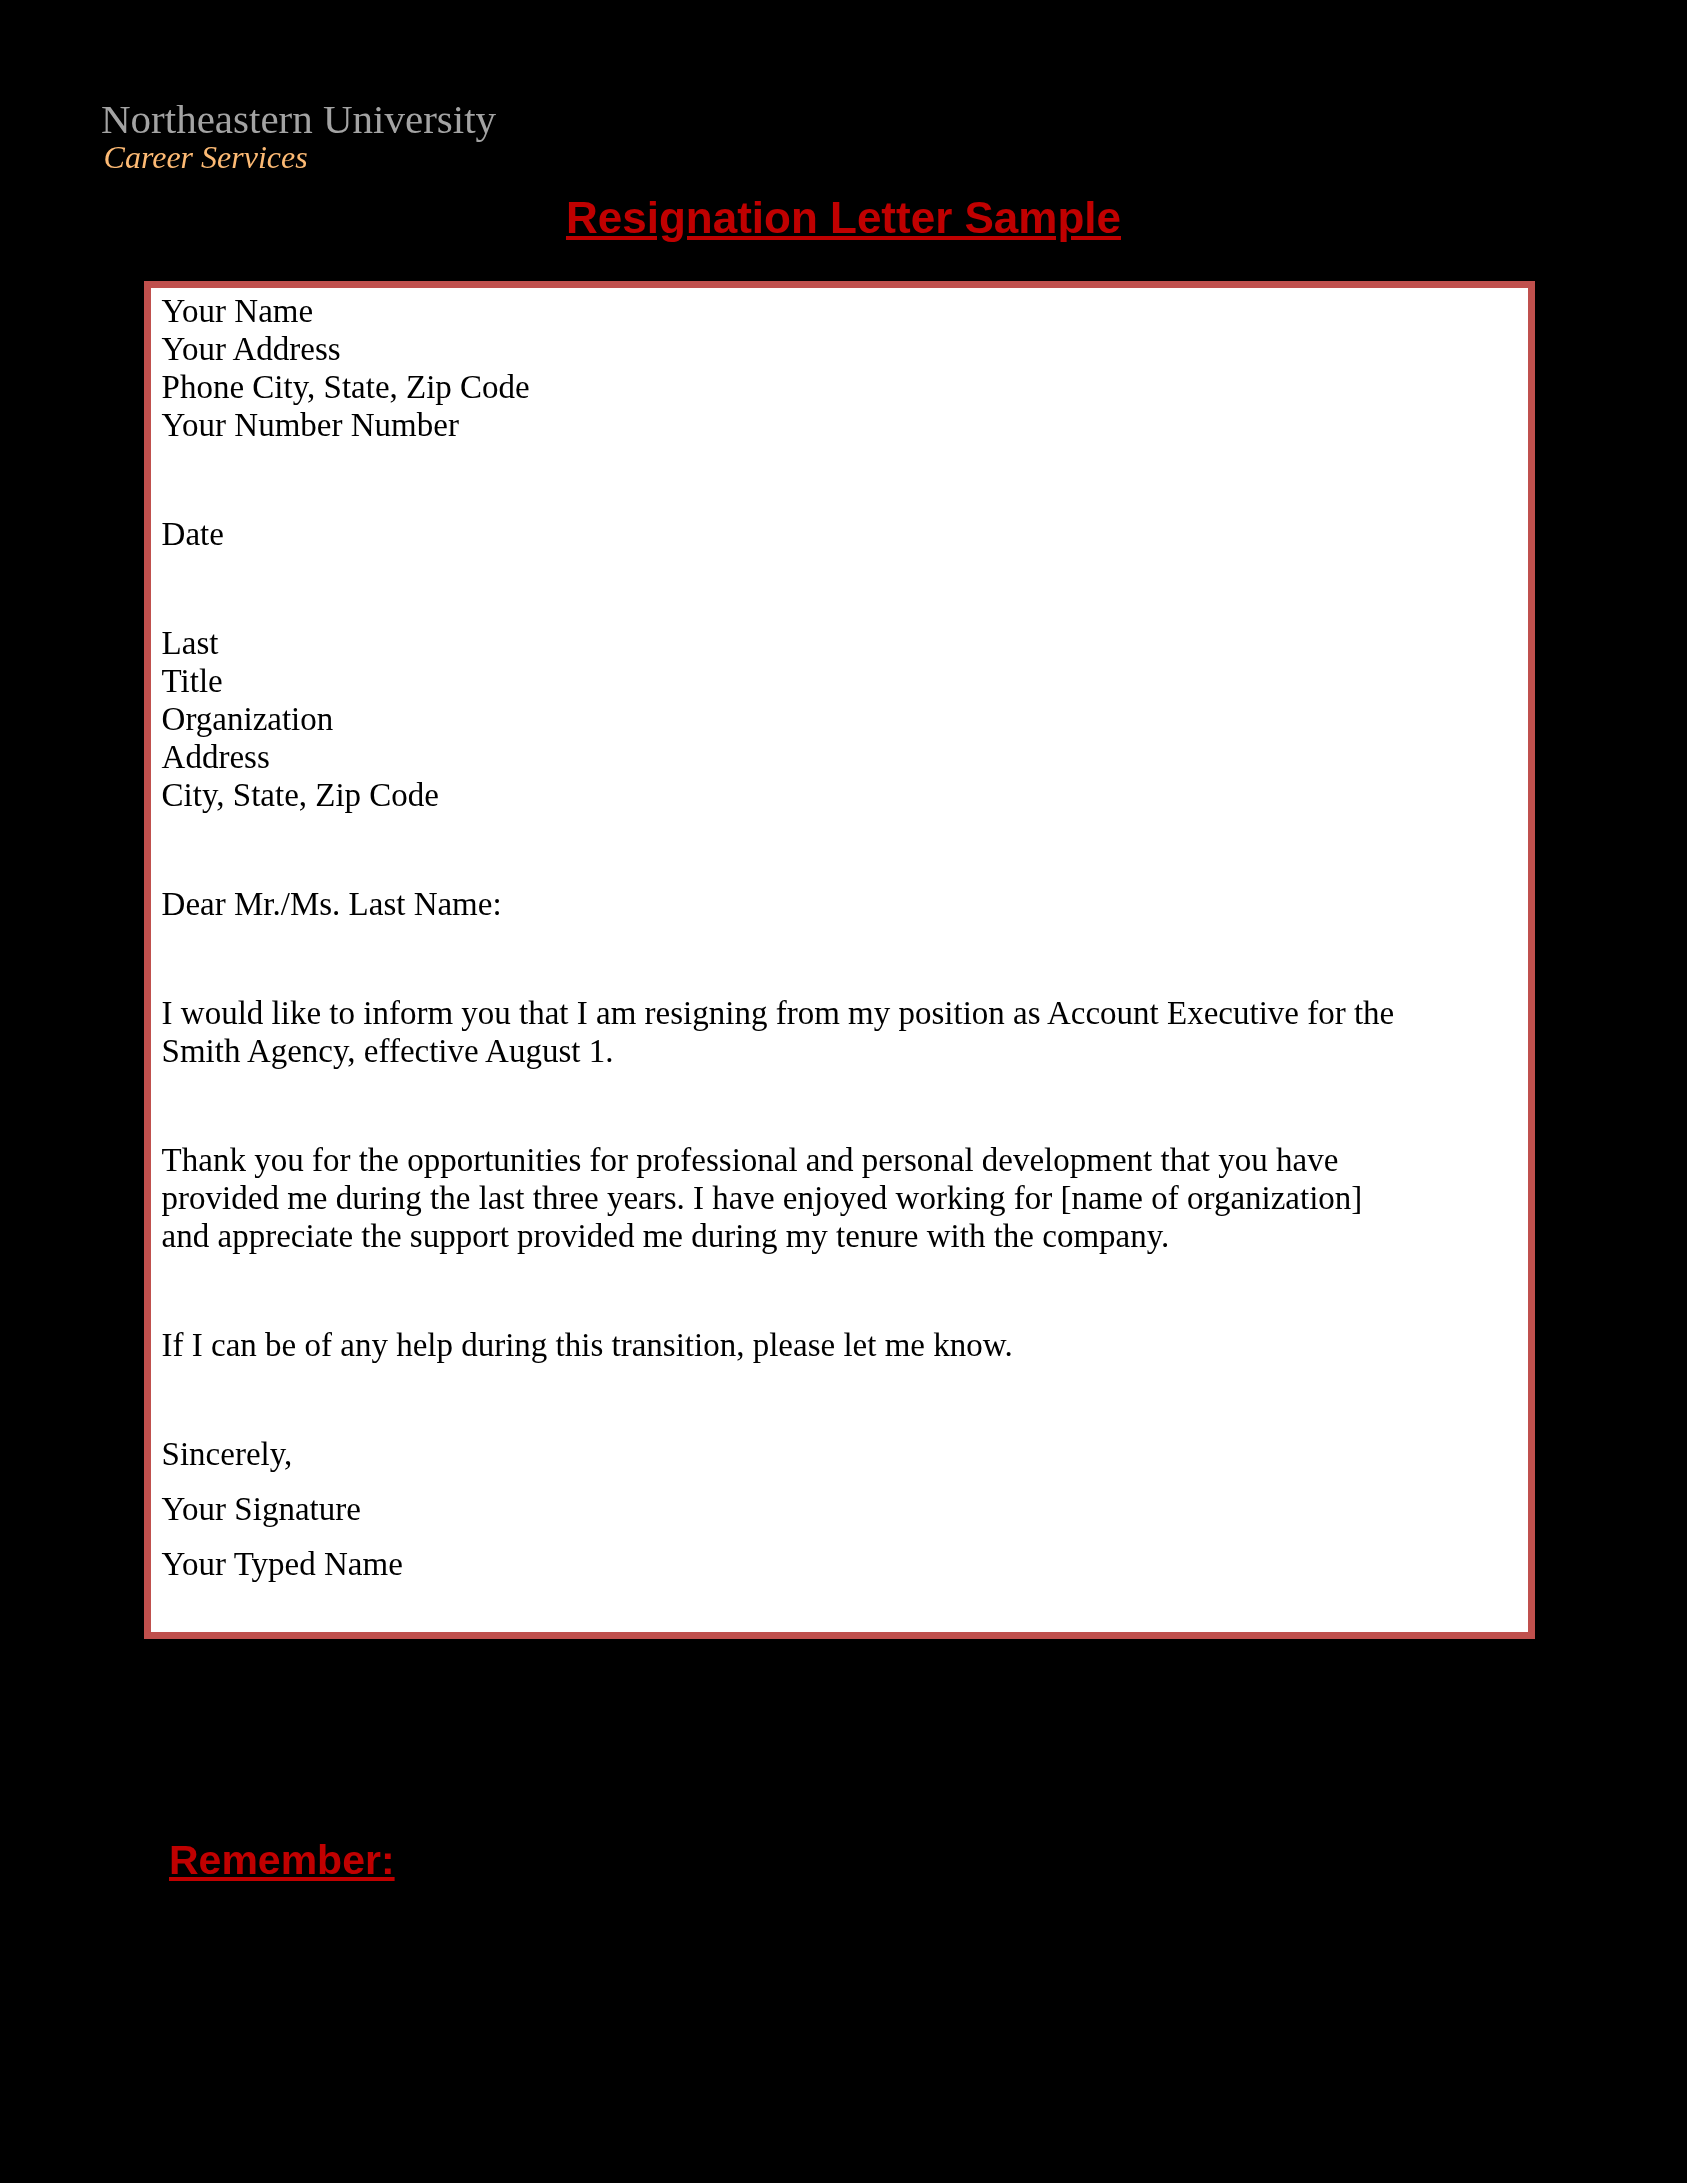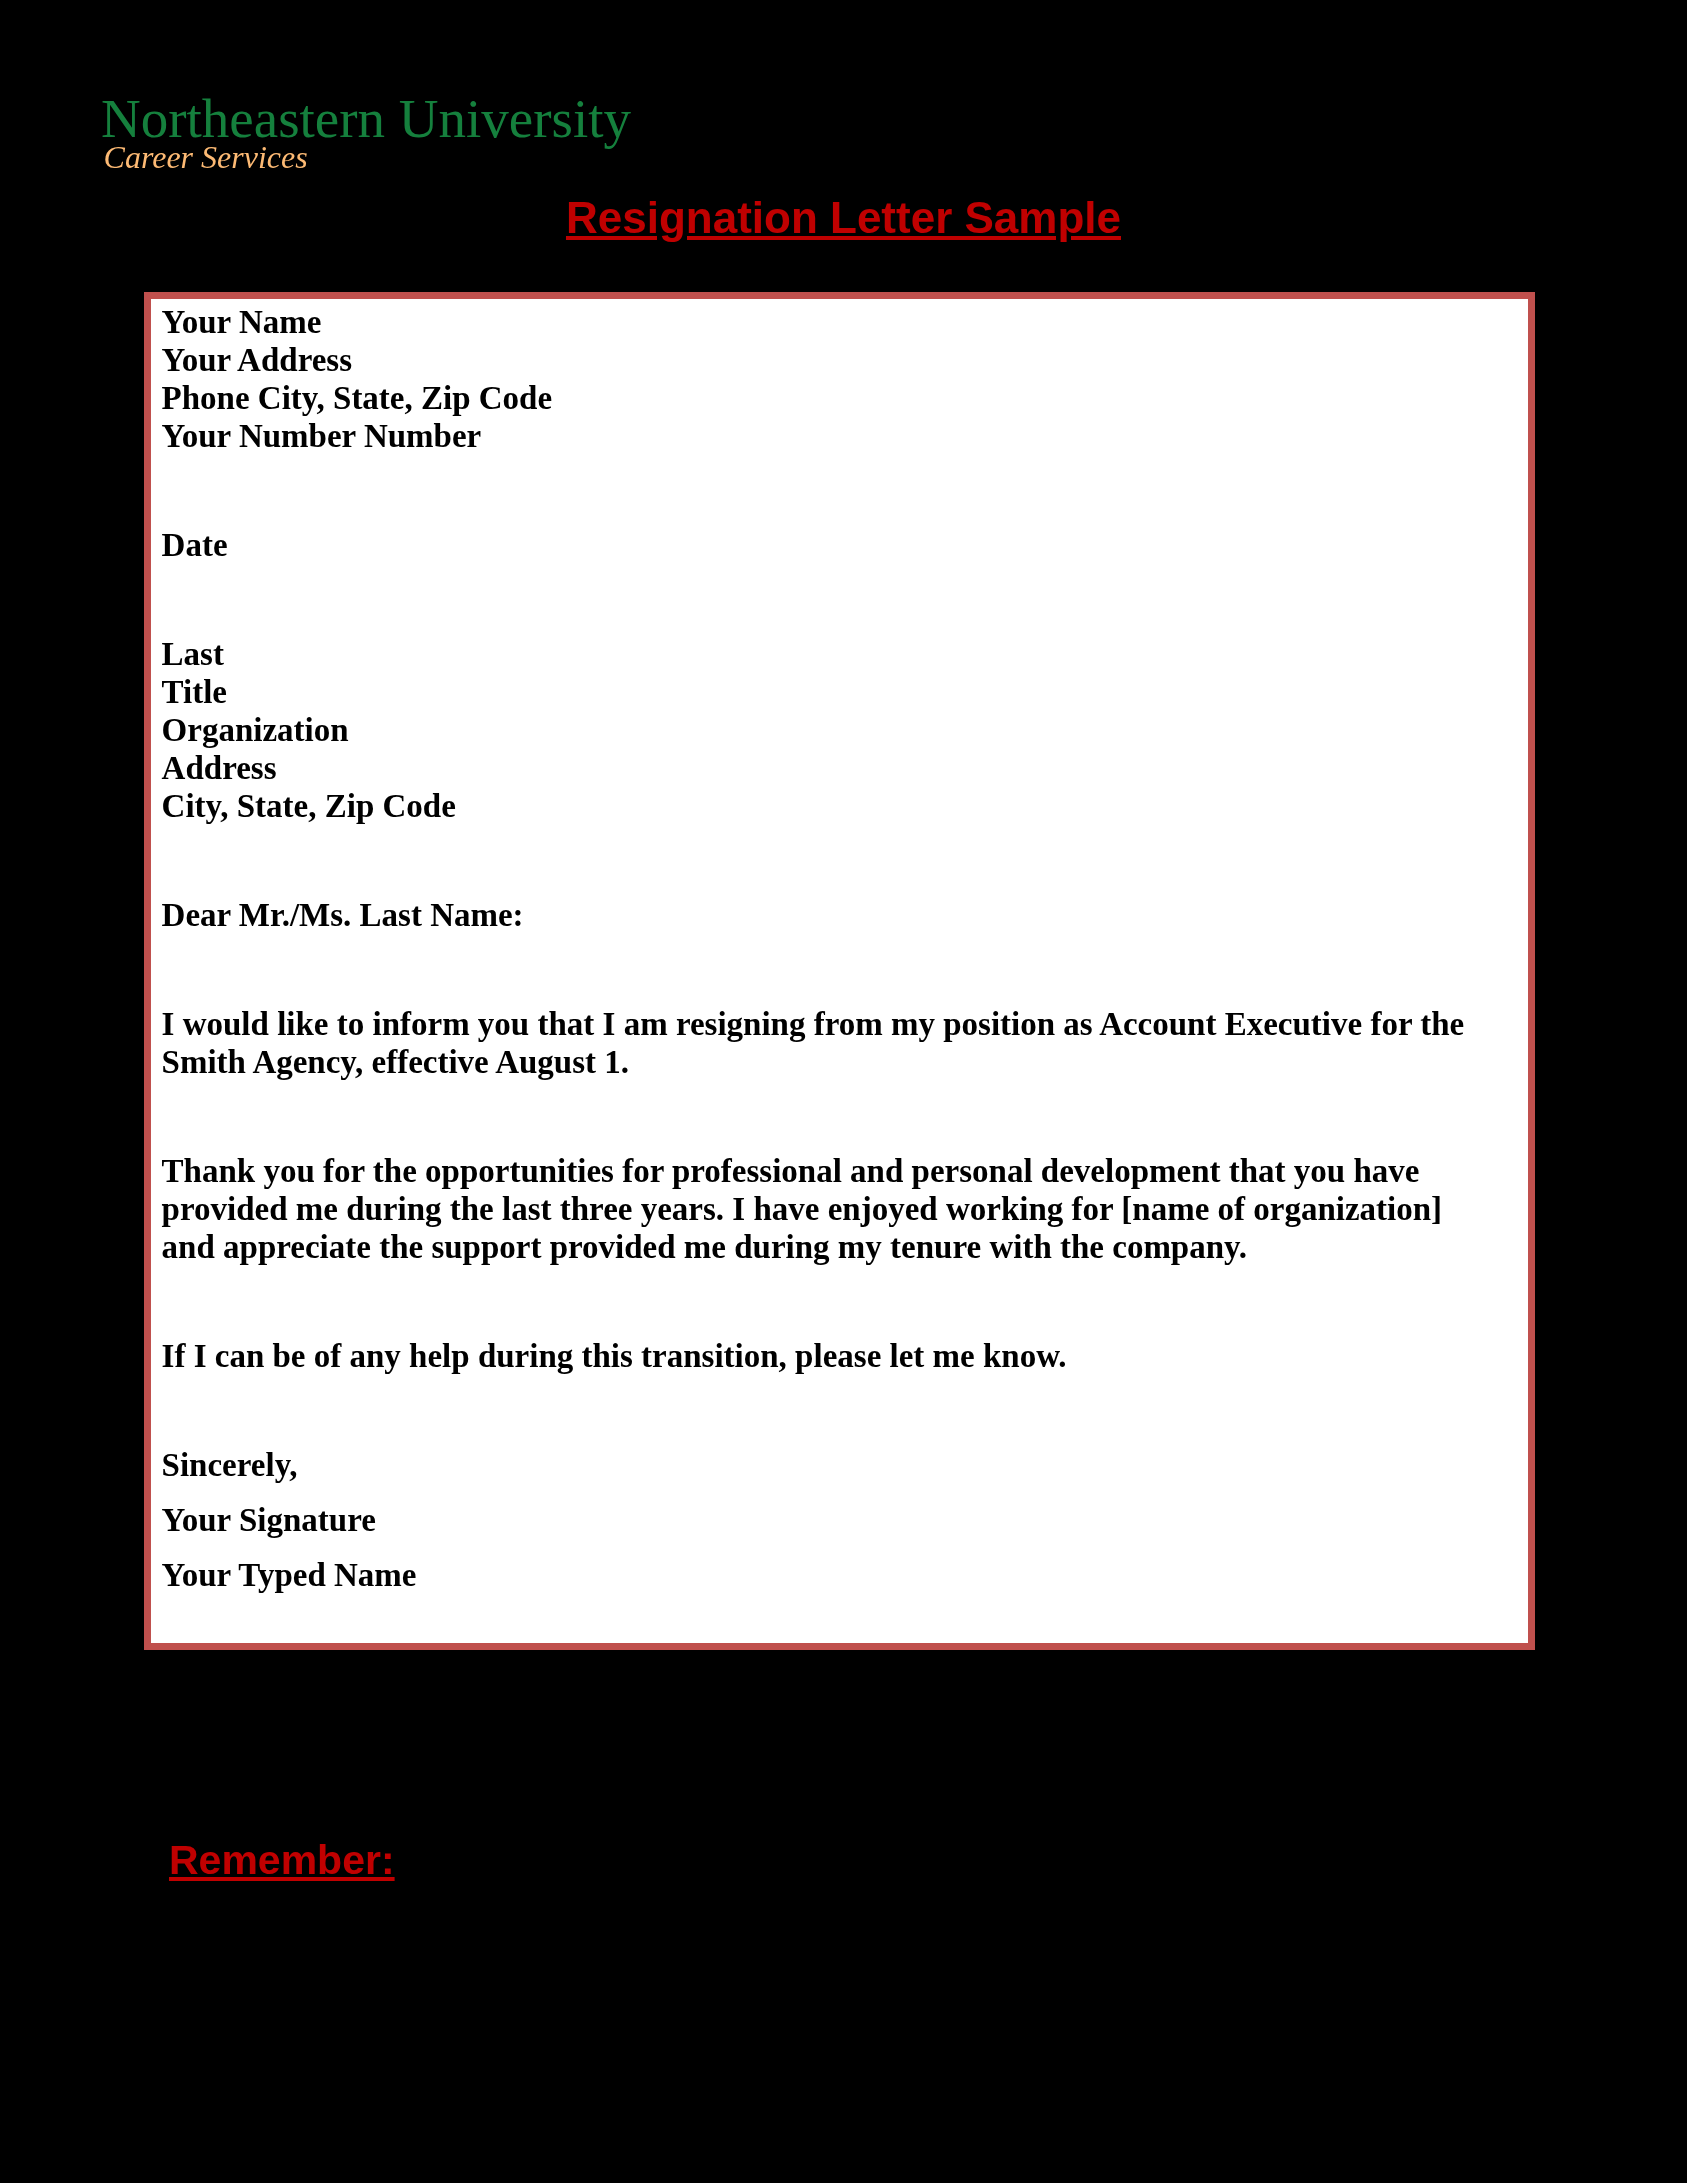--- a/index.html
+++ b/index.html
@@ -20,9 +20,9 @@
   }
   .university-wordmark {
     font-family: "Liberation Serif", serif;
-    font-size: 55px;
+    font-size: 41px;
     line-height: 44px;
-    color: #15803d;
+    color: #a3a3a3;
     letter-spacing: 0px;
     white-space: nowrap;
   }

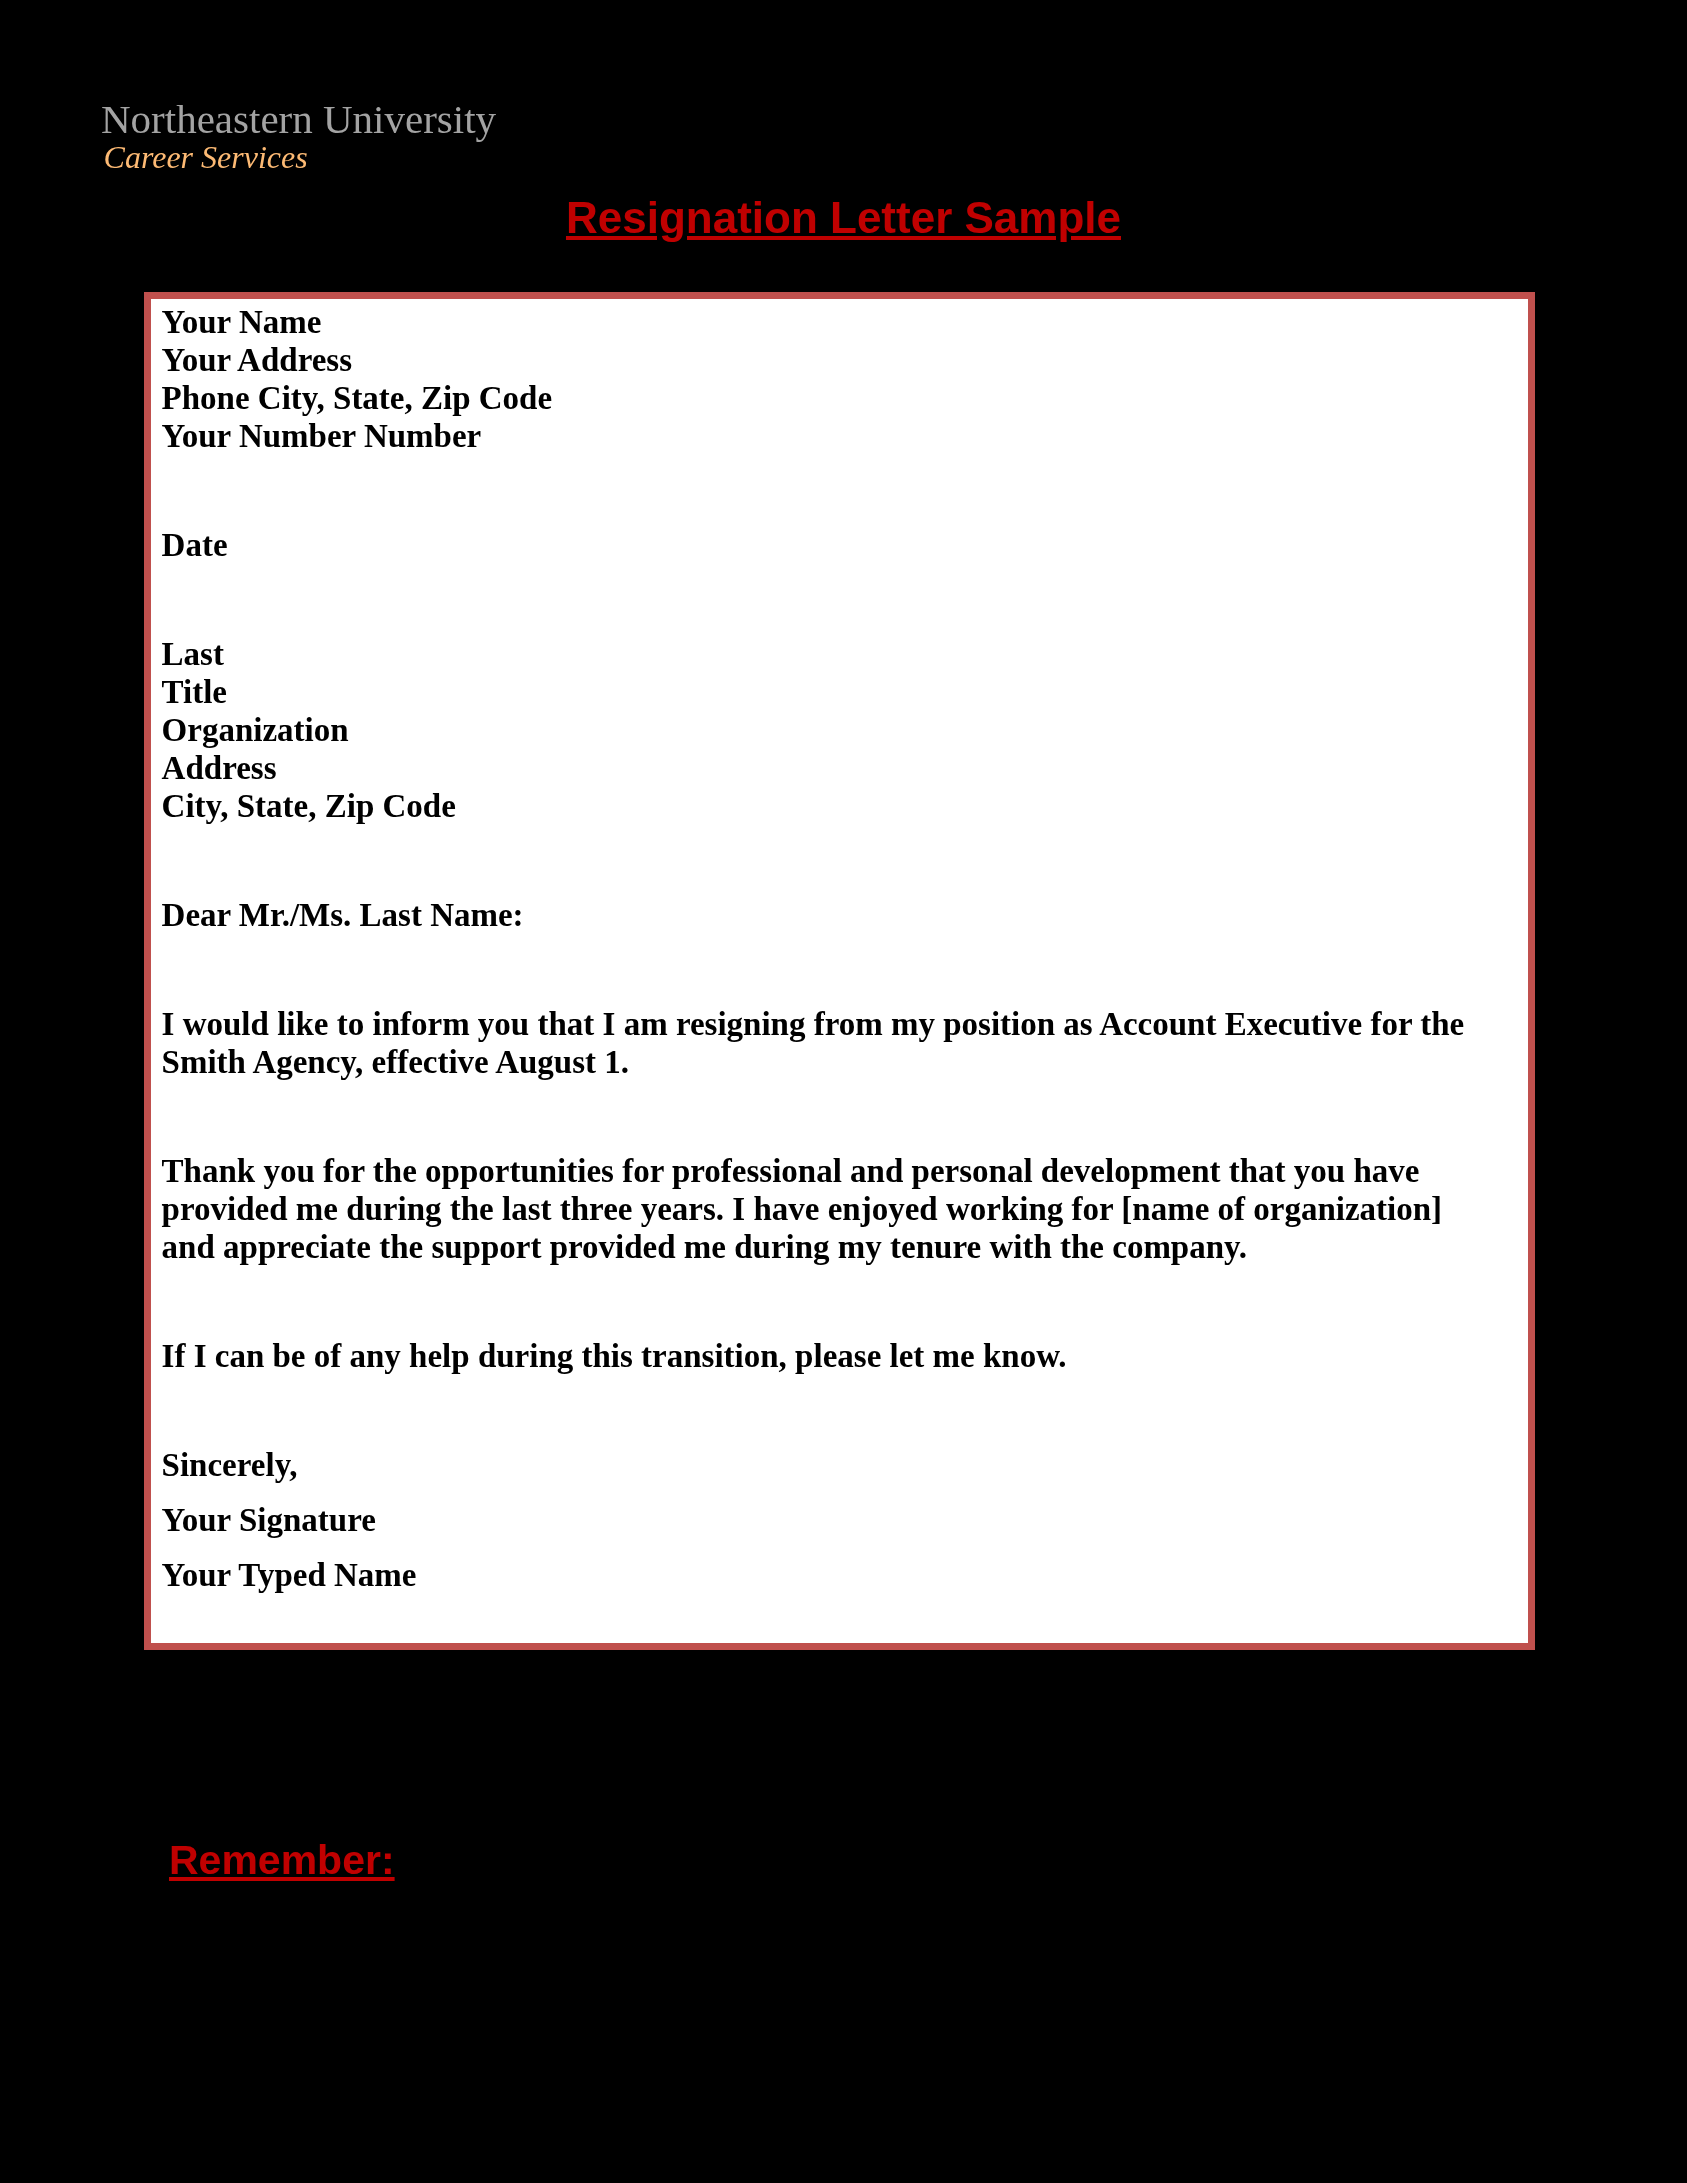--- a/index.html
+++ b/index.html
@@ -56,7 +56,7 @@
   .letter-box {
     position: absolute;
     left: 144px;
-    top: 292px;
+    top: 281px;
     width: 1391px;
     height: 1358px;
     box-sizing: border-box;
@@ -64,7 +64,6 @@
     border: 7.3px solid #C0504D;
     padding: 4px 6.6px 0 10.6px;
     overflow: hidden;
-    font-weight: bold;
   }
   .letter-box .line {
     font-family: "Liberation Serif", serif;

